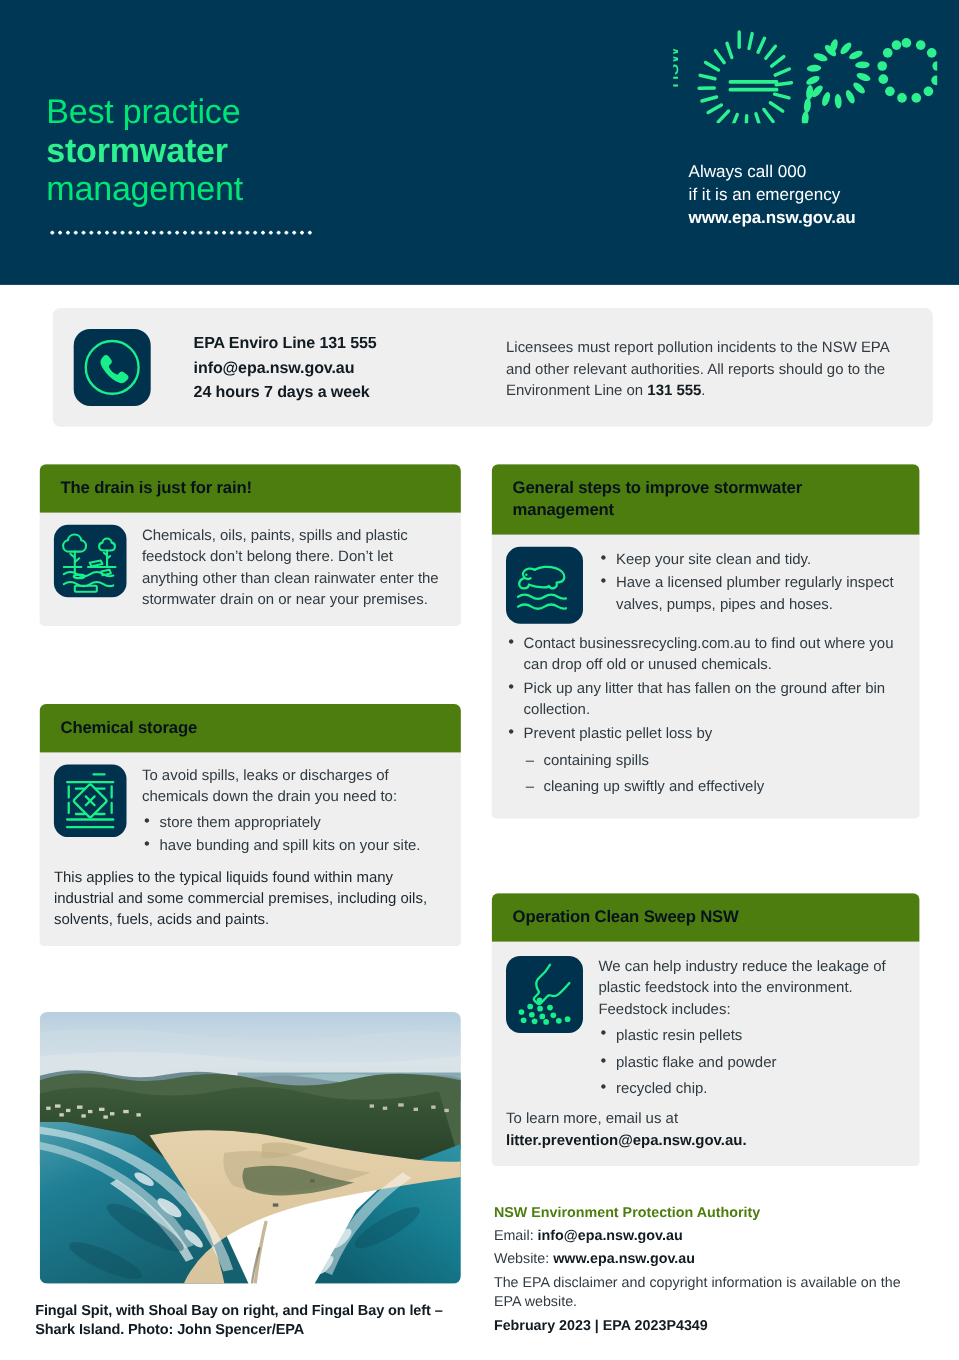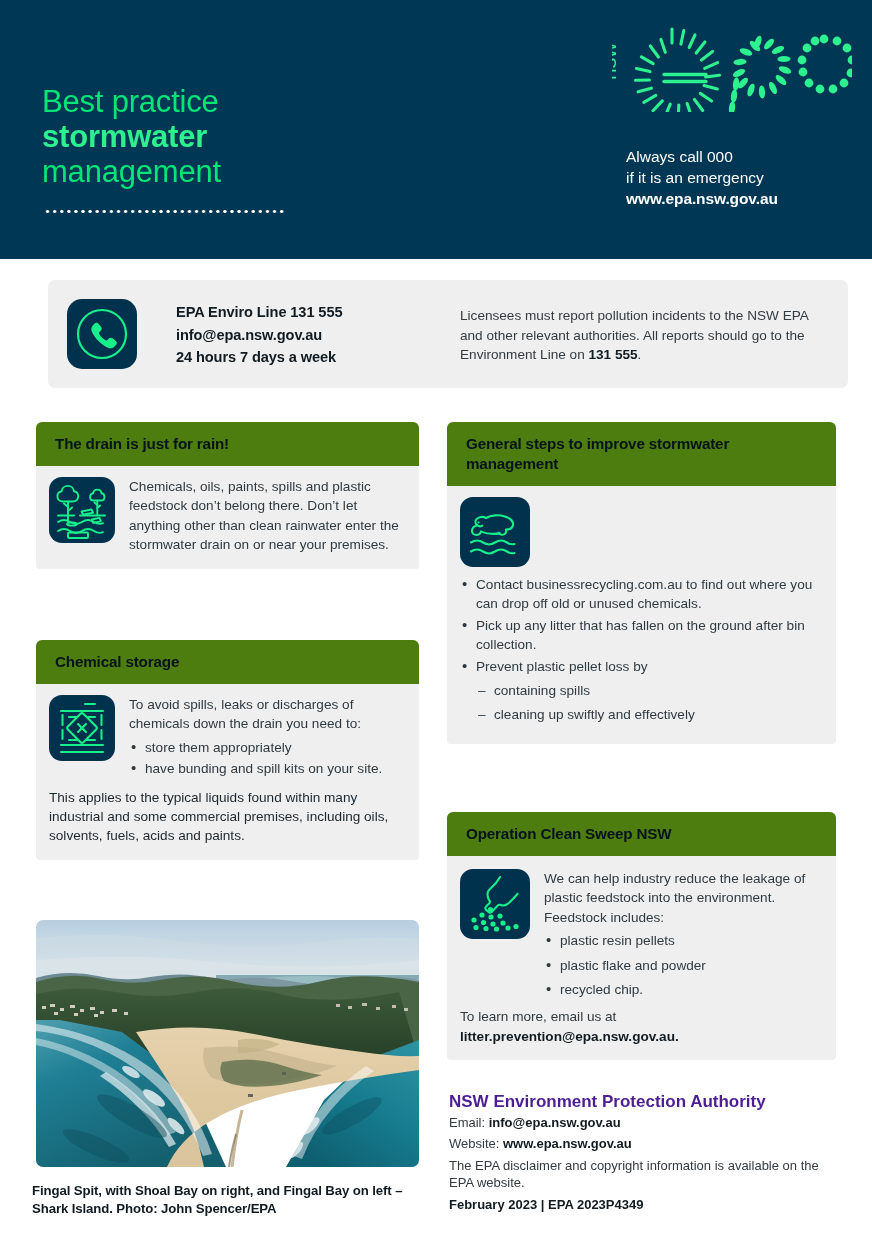--- a/index.html
+++ b/index.html
@@ -289,6 +289,10 @@
             </g>
           </svg>
         </div>
+        <ul class="bl" style="margin-top:2px;">
+          <li>Keep your site clean and tidy.</li>
+          <li>Have a licensed plumber regularly inspect valves, pumps, pipes and hoses.</li>
+        </ul>
       </div>
       <ul class="bl" style="margin-top:8px;">
         <li>Contact businessrecycling.com.au to find out where you can drop off old or unused chemicals.</li>

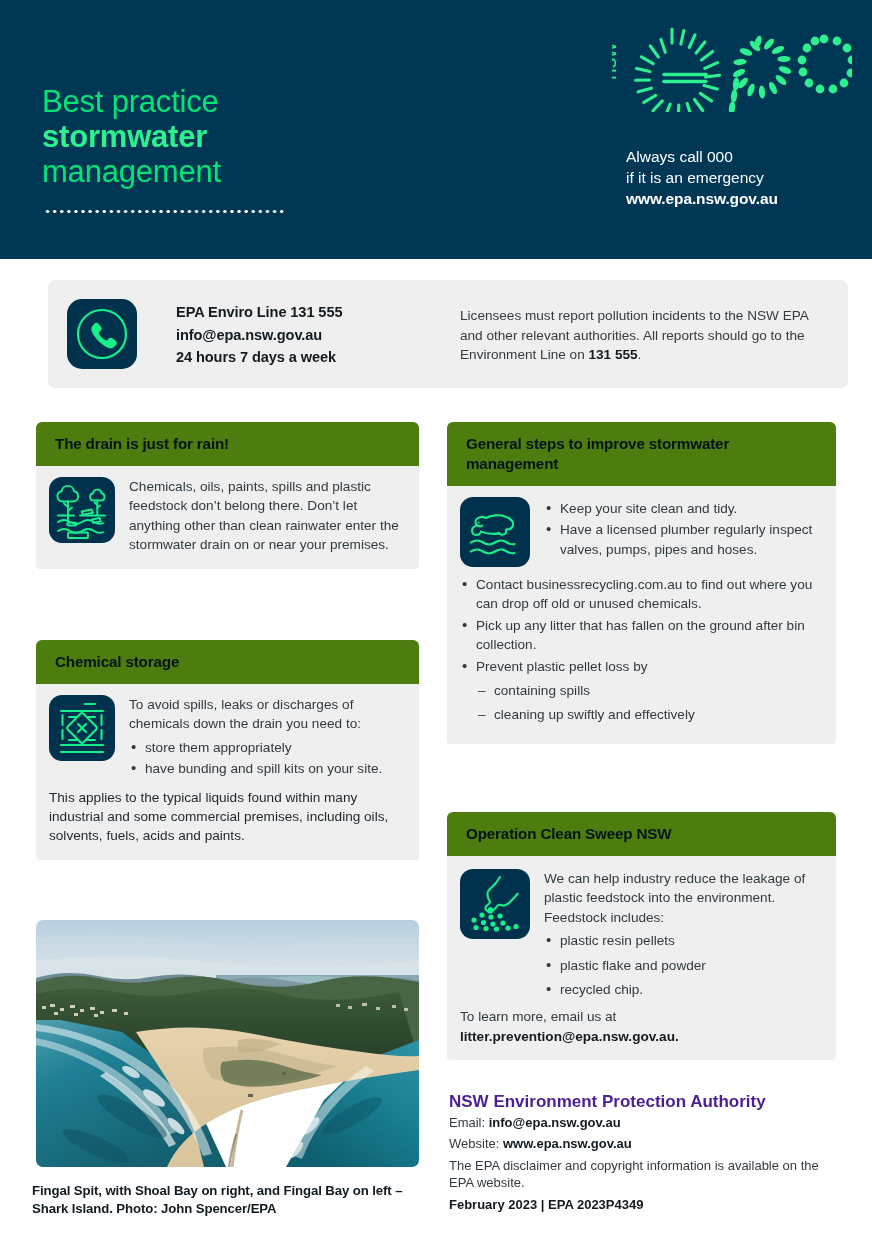--- a/index.html
+++ b/index.html
@@ -77,7 +77,7 @@
 
   
   .footer { position:absolute; left:449px; top:1092px; width:390px; }
-  .footer .f-org { font-size:17px; line-height:20px; color:#4c1d95; font-weight:700; }
+  .footer .f-org { font-size:13px; line-height:20px; color:#4d7c0f; font-weight:700; }
   .footer .f-ln  { font-size:13px; line-height:21px; color:#333b41; font-weight:400; }
   .footer .f-ln b { color:#111b21; font-weight:700; }
   .footer .f-dis { font-size:13px; line-height:17px; color:#333b41; font-weight:400; margin-top:3px;}

